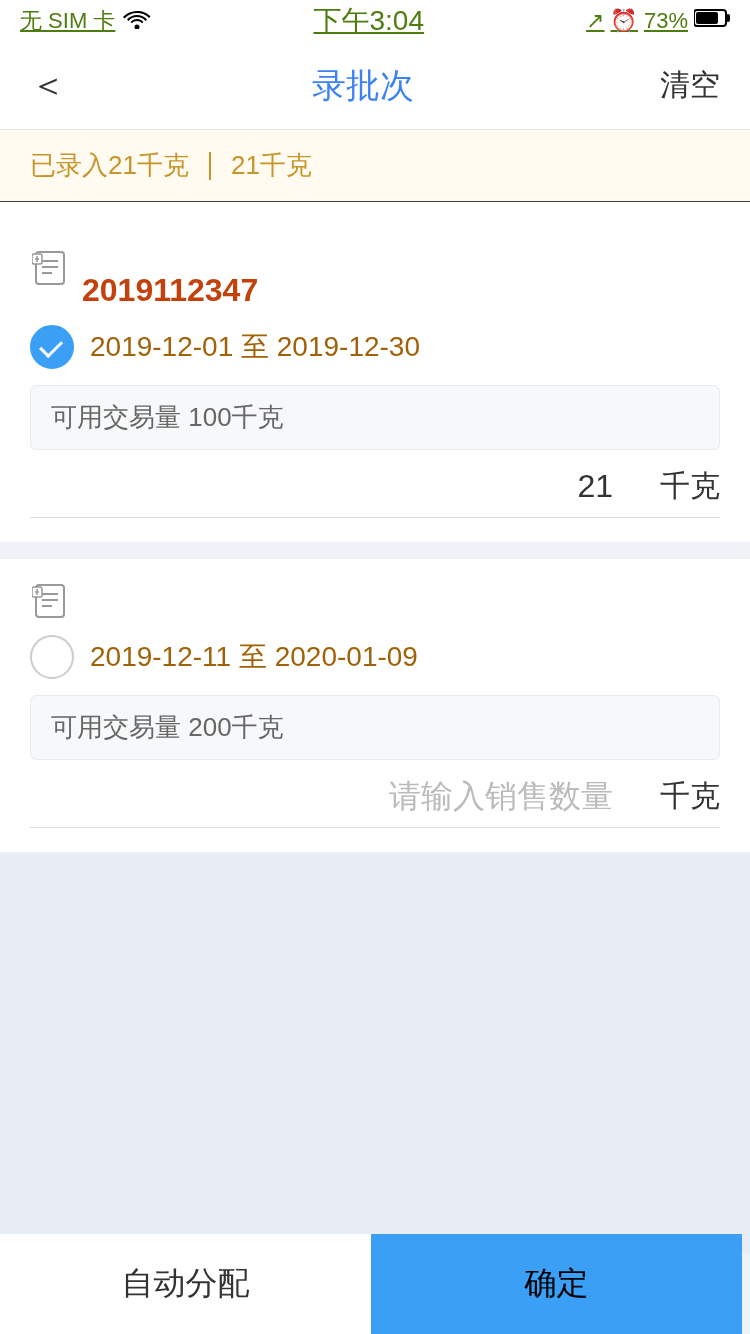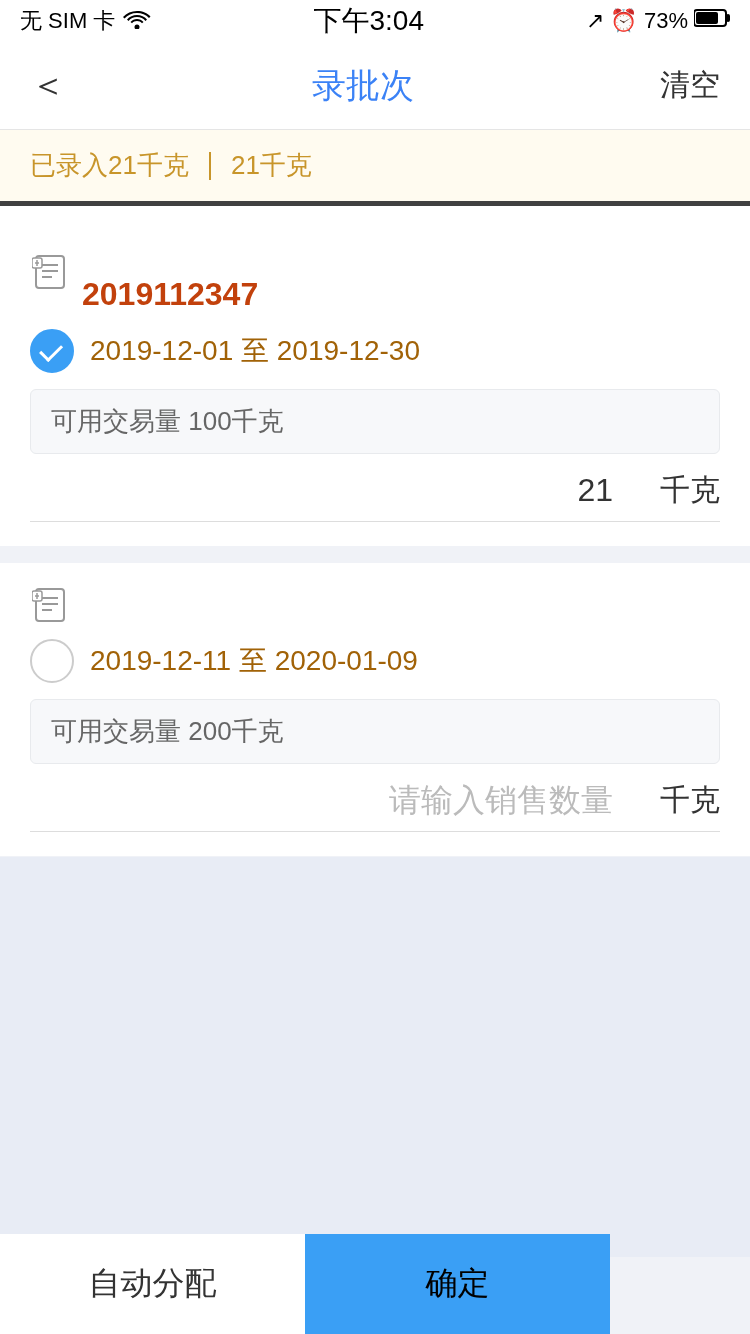--- a/index.html
+++ b/index.html
@@ -22,7 +22,8 @@
       justify-content: space-between;
       padding: 0 20px;
       font-size: 24px;
-      color: #000000;
+      color: #4d7c0f;
+      text-decoration: underline;
     }
     .status-left { display: flex; align-items: center; gap: 8px; font-size: 22px; }
     .status-center { font-size: 28px; font-weight: 500; }

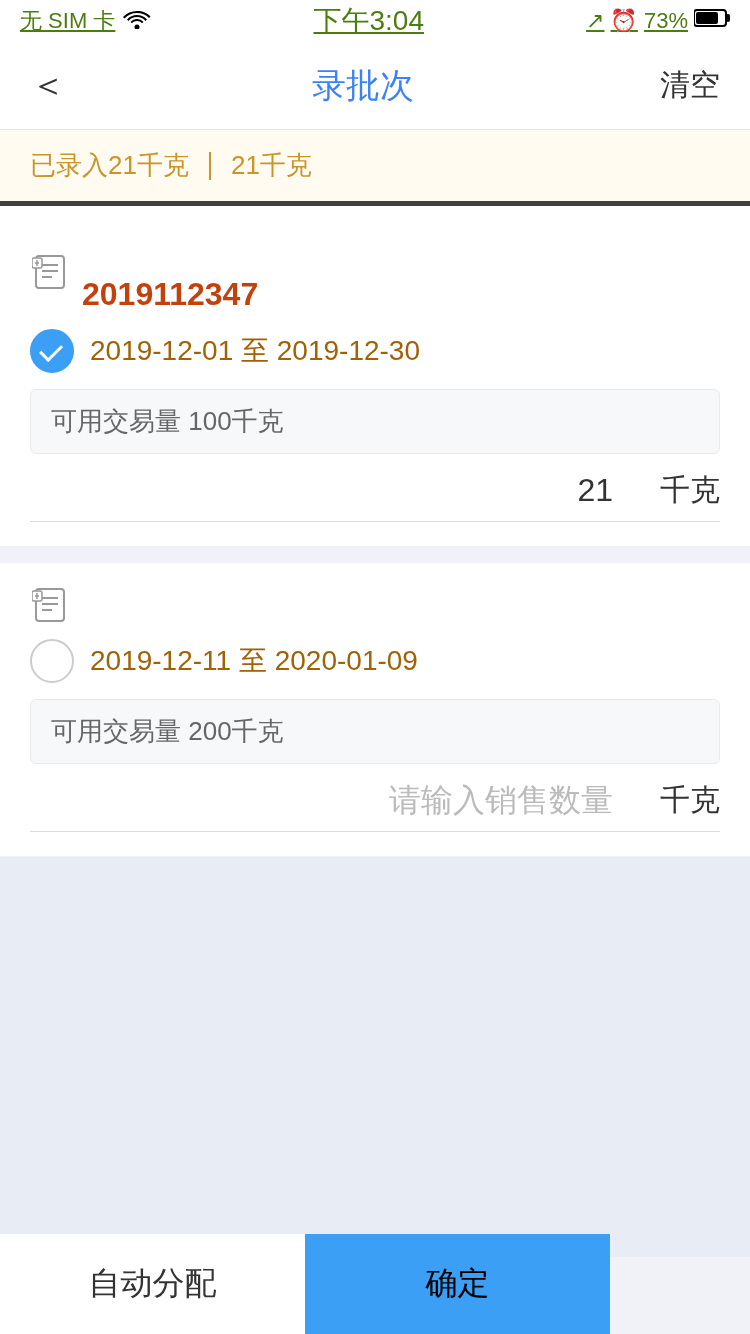--- a/index.html
+++ b/index.html
@@ -64,7 +64,7 @@
       display: flex;
       align-items: center;
       gap: 20px;
-      border-bottom: 5px solid #404040;
+      border-bottom: 1px solid #404040;
     }
     .info-label {
       font-size: 26px;

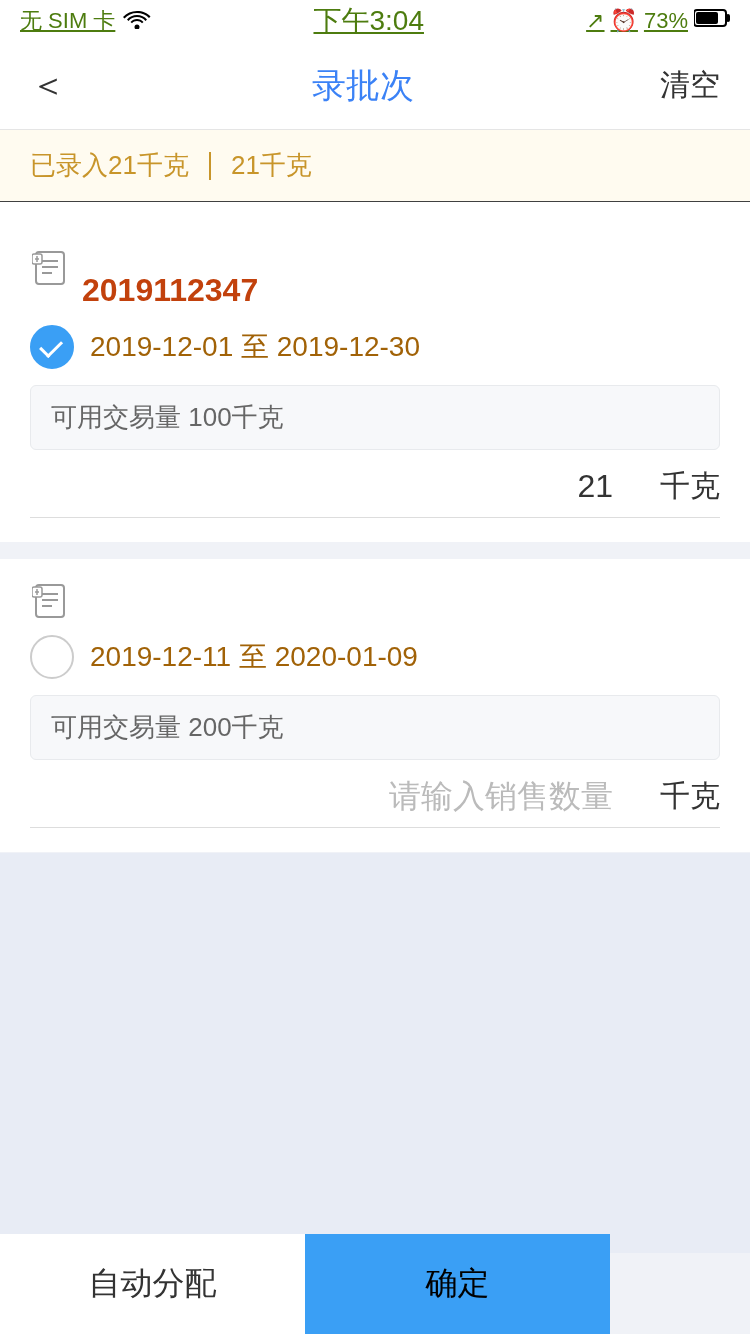--- a/index.html
+++ b/index.html
@@ -197,7 +197,7 @@
     .bottom-bar {
       position: fixed;
       bottom: 0;
-      width: 610px;
+      width: 742px;
       height: 100px;
       display: flex;
     }

